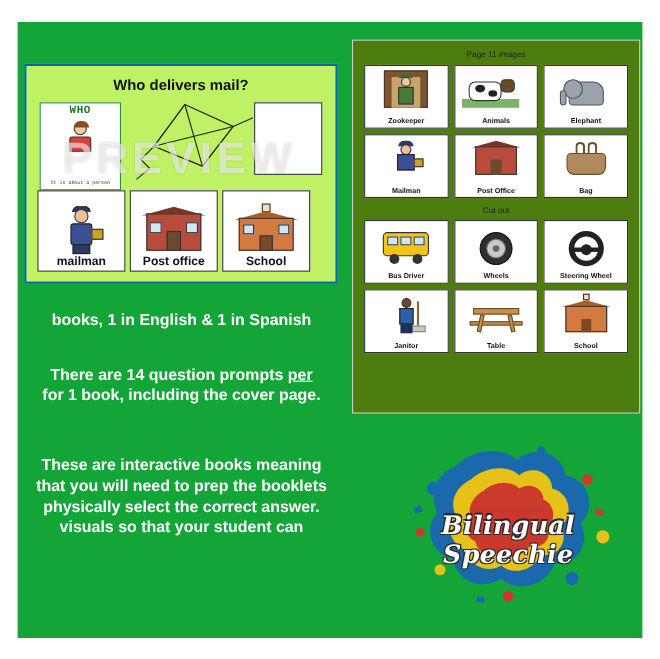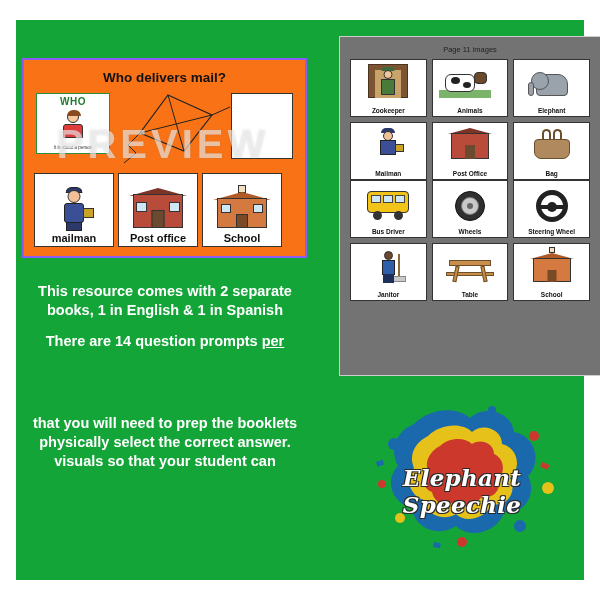--- a/index.html
+++ b/index.html
@@ -175,10 +175,9 @@
     position: absolute;
     left: 320px; top: 36px;
     width: 262px; height: 340px;
-    background: #737373;
+    background: #4d7c0f;
     border: 1px solid #cccccc;
     padding: 8px 10px;
-    margin-left: 19px;
   }
   .sheet-heading {
     text-align: center;

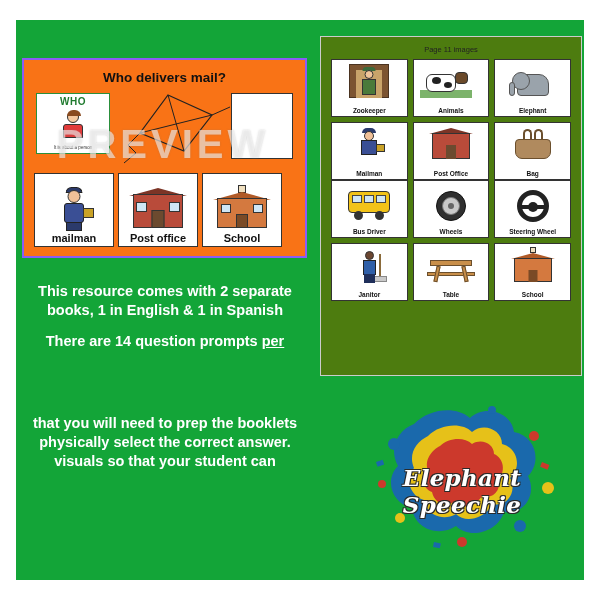--- a/index.html
+++ b/index.html
@@ -26,8 +26,8 @@
     position: absolute;
     left: 22px; top: 58px;
     width: 285px; height: 200px;
-    background: #f97316;
-    border: 2px solid #8b5cf6;
+    background: #bef264;
+    border: 2px solid #0369a1;
     padding: 6px 8px;
   }
   .book-title {

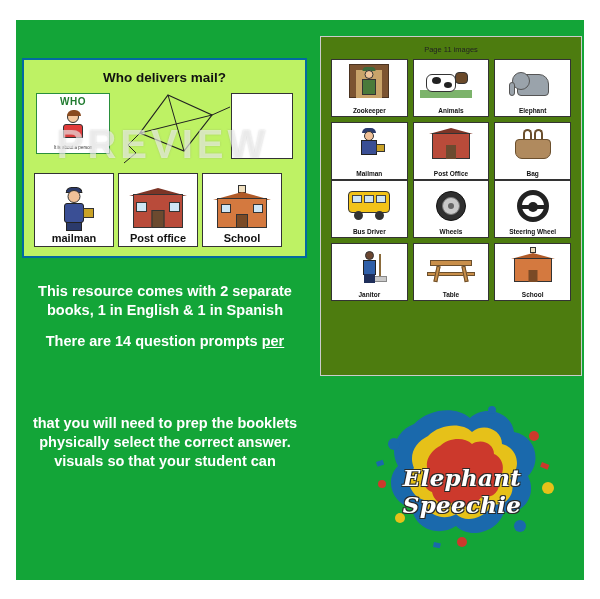--- a/index.html
+++ b/index.html
@@ -47,11 +47,12 @@
   .who-box {
     position: absolute;
     left: 4px; top: 6px;
-    width: 74px; height: 61px;
+    width: 74px; height: 80px;
     border: 1.5px solid #2a8f3c;
     background: #ffffff;
     text-align: center;
     overflow: hidden;
+    font-family: Liberation Mono, monospace;
   }
   .who-word {
     font-size: 10px;

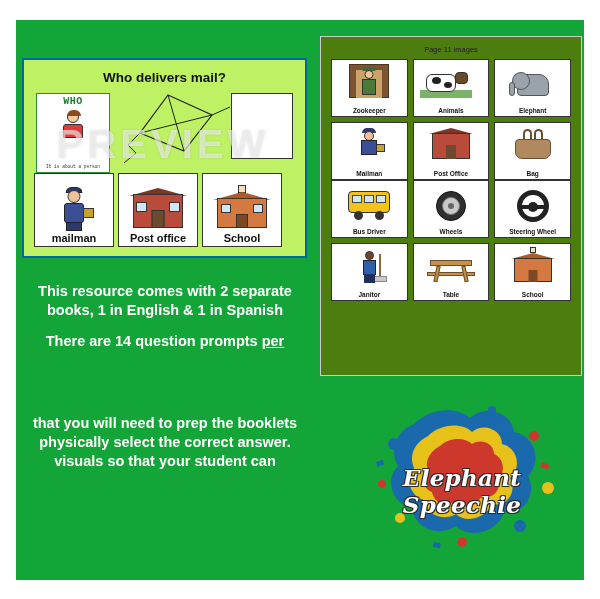--- a/index.html
+++ b/index.html
@@ -448,6 +448,7 @@
       </div>
     </div>
 
+    <div class="cut-out-label">Cut out</div>
 
     <div class="grid3">
       <div class="tile">

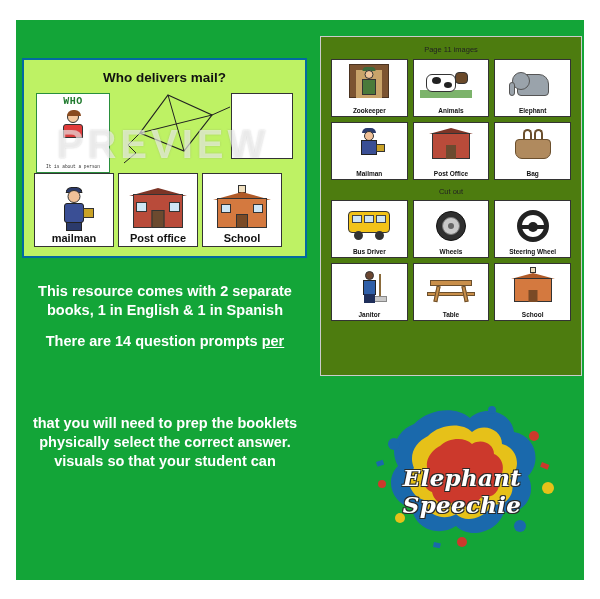--- a/index.html
+++ b/index.html
@@ -510,7 +510,6 @@
   </div>
 
   <div class="copy p1">
-    <div>This resource comes with 2 separate</div>
     <div>books, 1 in English &amp; 1 in Spanish</div>
   </div>
 

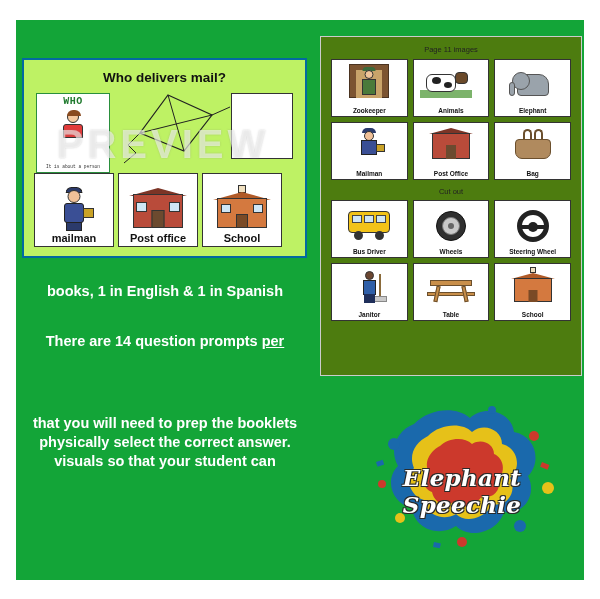--- a/index.html
+++ b/index.html
@@ -517,6 +517,7 @@
     <div>
       <span>There are </span><span>14</span><span> question prompts </span><u>per</u>
     </div>
+    <div>for 1 book, including the cover page.</div>
   </div>
 
   <div class="copy p3">

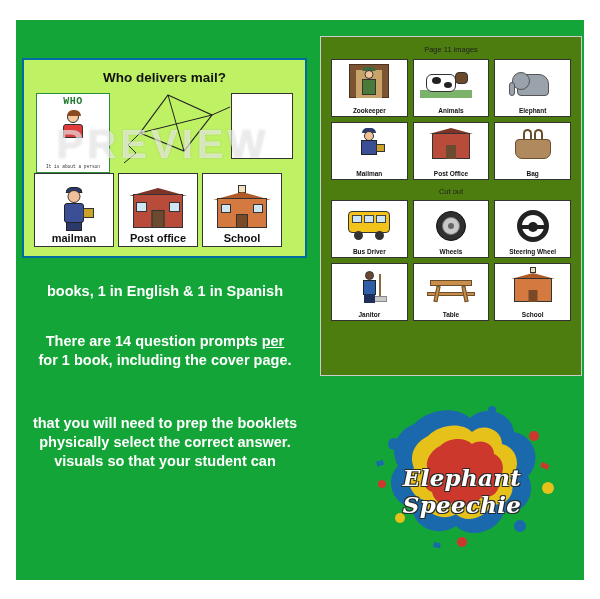--- a/index.html
+++ b/index.html
@@ -521,6 +521,7 @@
   </div>
 
   <div class="copy p3">
+    <div>These are interactive books meaning</div>
     <div>that you will need to prep the booklets</div>
     <div>physically select the correct answer.</div>
     <div>visuals so that your student can</div>

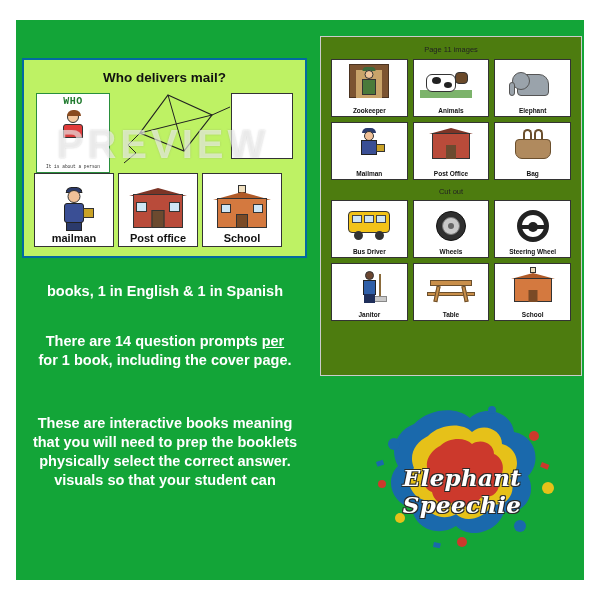--- a/index.html
+++ b/index.html
@@ -546,7 +546,7 @@
         <rect x="82" y="150" width="7" height="5" fill="#1b66b3" transform="rotate(12 82 150)"></rect>
       </g>
     </svg>
-    <div class="logo-text">Elephant Speechie</div>
+    <div class="logo-text">Bilingual Speechie</div>
   </div>
 
 </div>

